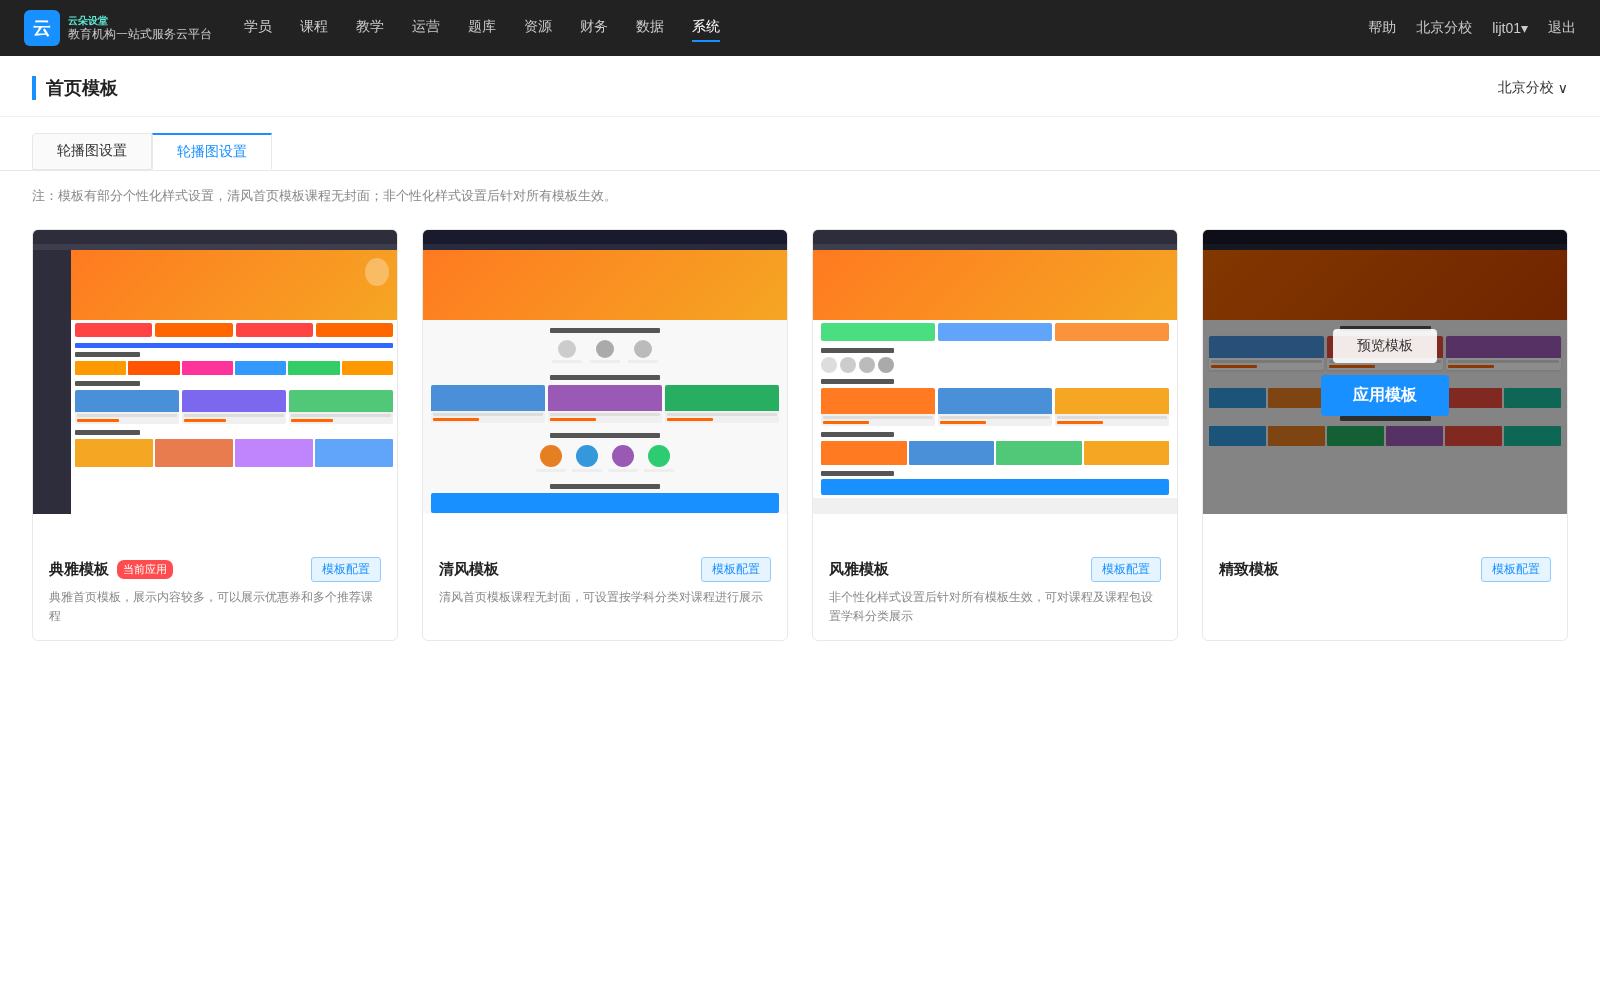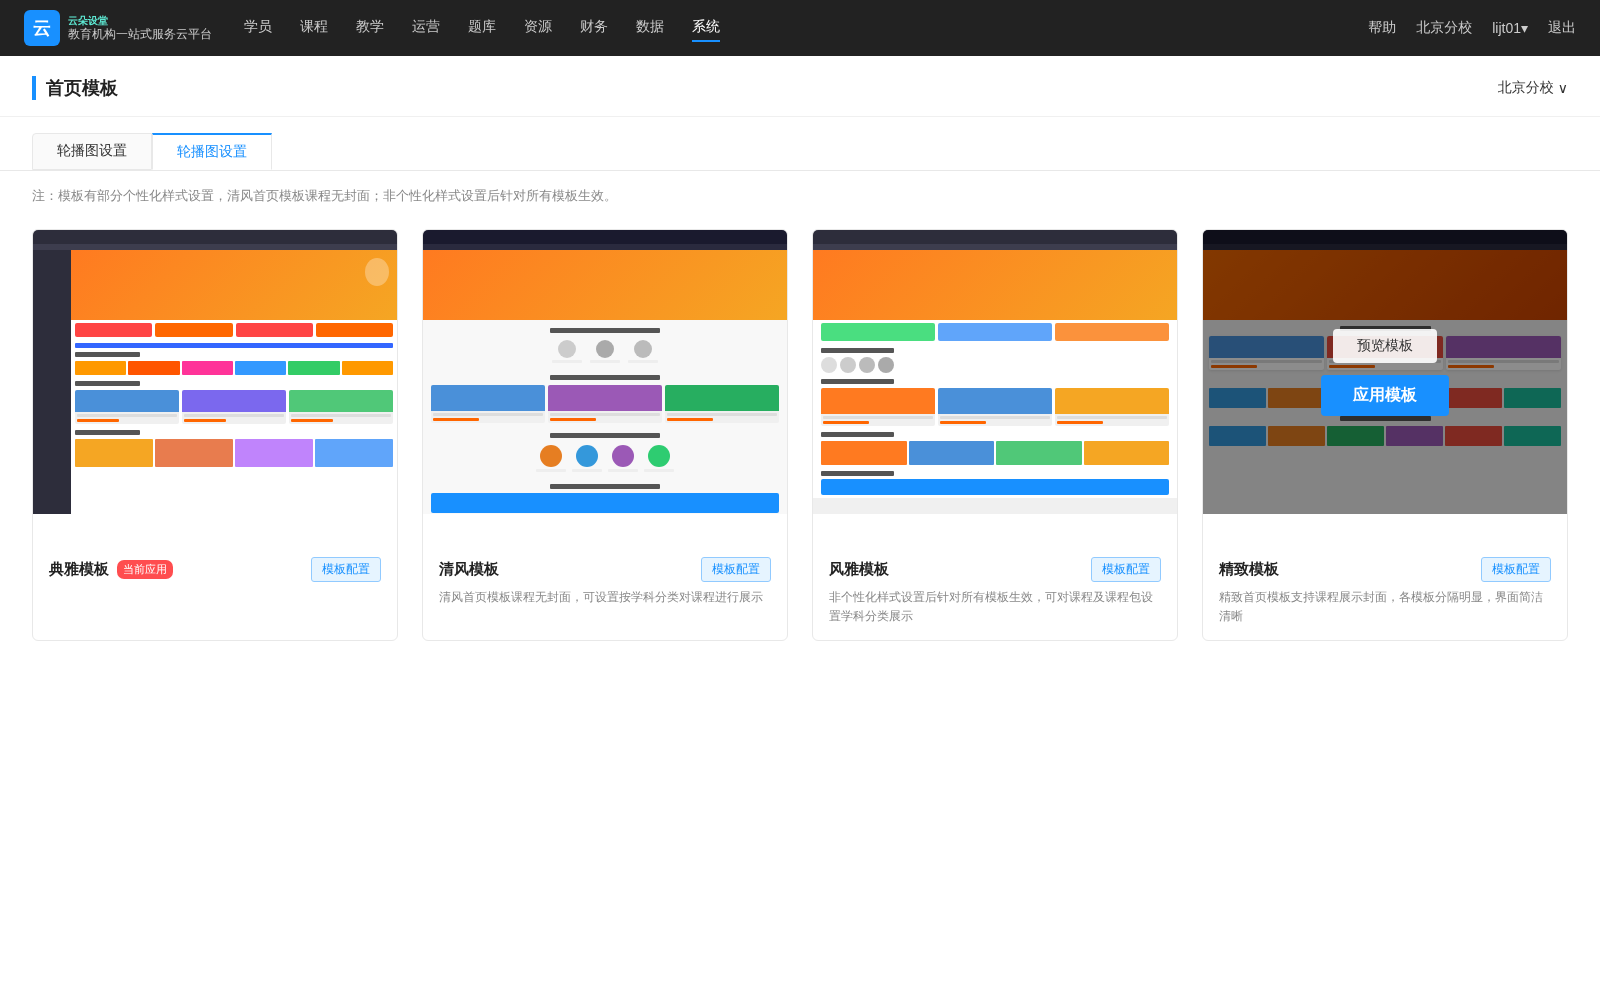--- a/index.html
+++ b/index.html
@@ -316,6 +316,7 @@
           </div>
           <button class="btn-config">模板配置</button>
         </div>
+        <div class="template-desc">典雅首页模板，展示内容较多，可以展示优惠券和多个推荐课程</div>
       </div>
     </div>
 

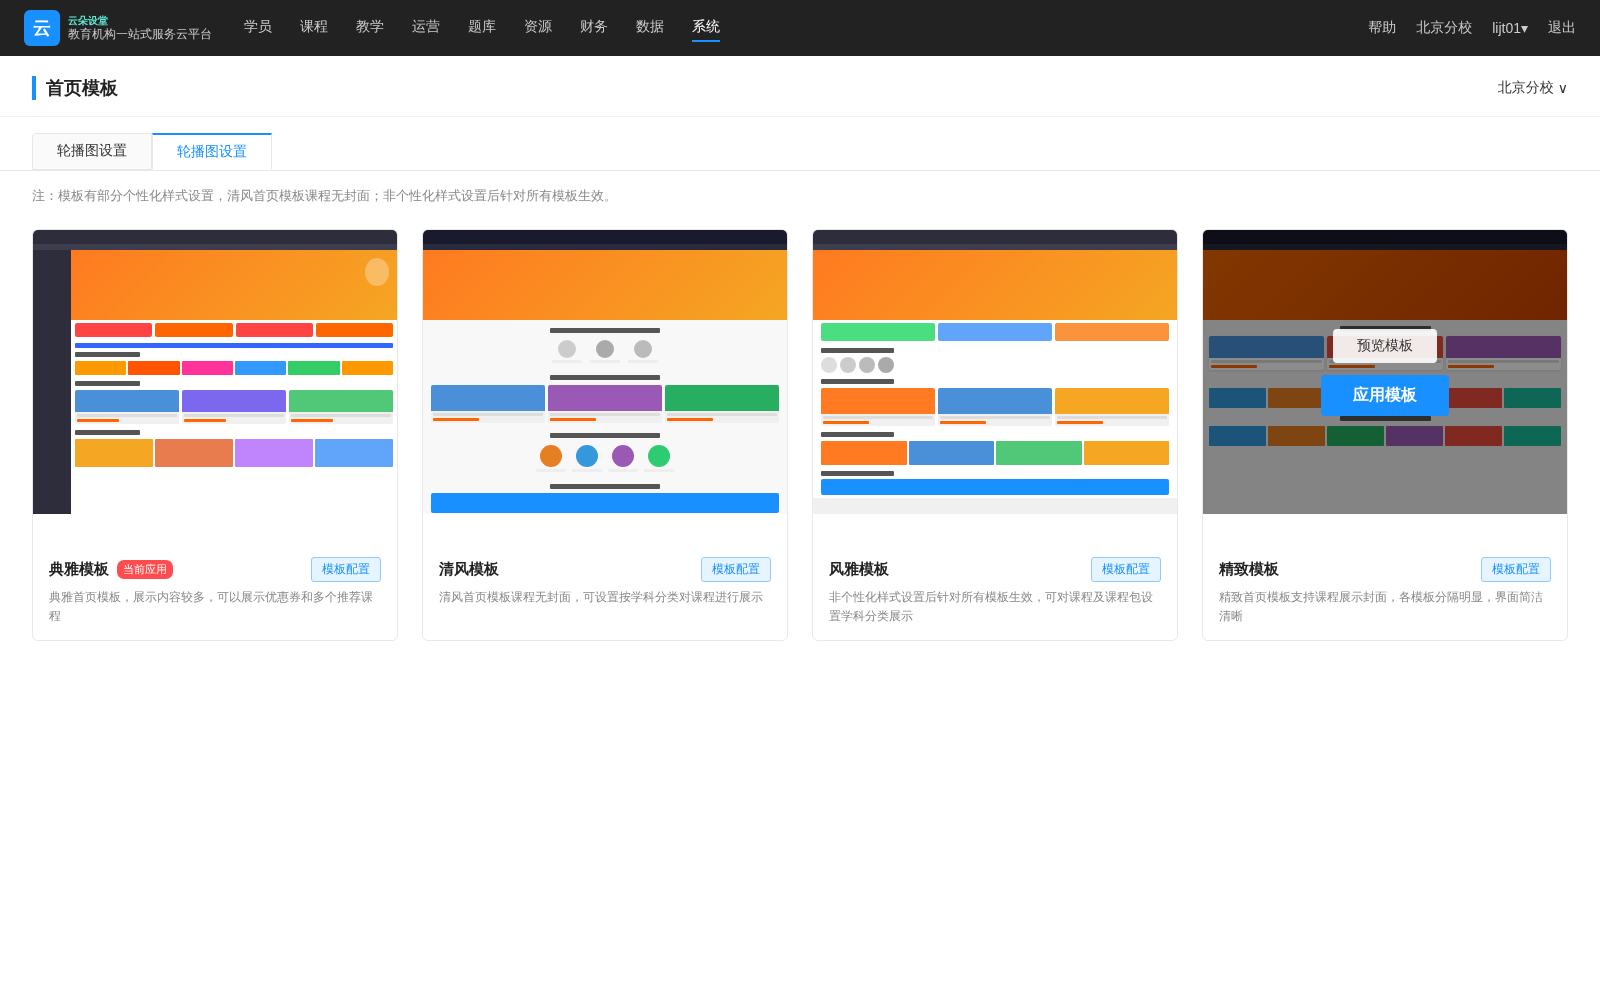--- a/index.html
+++ b/index.html
@@ -515,7 +515,6 @@
           </div>
           <button class="btn-config">模板配置</button>
         </div>
-        <div class="template-desc">精致首页模板支持课程展示封面，各模板分隔明显，界面简洁清晰</div>
       </div>
     </div>
 

